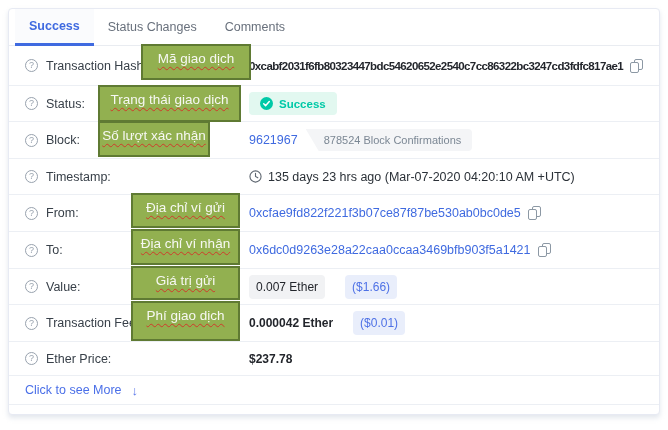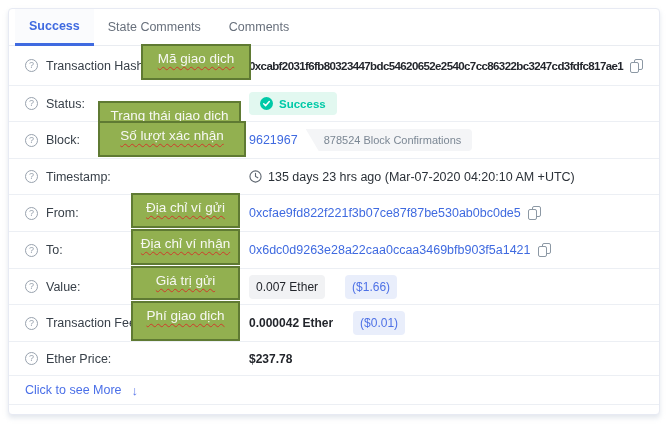--- a/index.html
+++ b/index.html
@@ -74,7 +74,7 @@
 
     <div class="tabs">
       <div class="tab active">Success</div>
-      <div class="tab">State Comments</div>
+      <div class="tab">Status Changes</div>
       <div class="tab">Comments</div>
     </div>
 

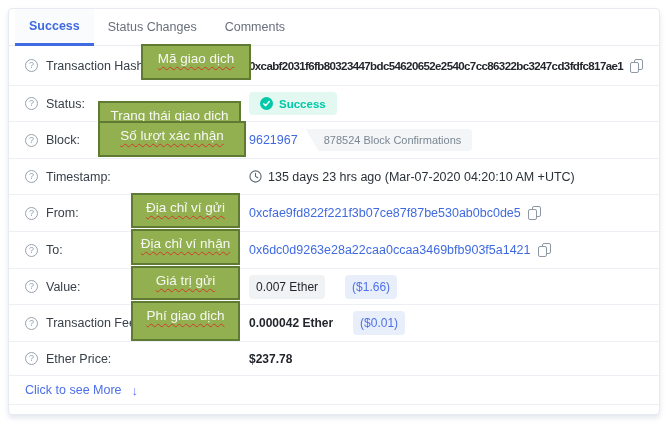--- a/index.html
+++ b/index.html
@@ -59,7 +59,7 @@
     padding-top: 5px; text-decoration: underline wavy #cf3b2a 1px;
     text-underline-offset: 3px; }
   .anno-hash  { left: 141px; top: 44px;  width: 110px; height: 36px; }
-  .anno-status{ left: 98px;  top: 85px;  width: 143px; height: 37px; margin-top: 16px; }
+  .anno-status{ left: 98px;  top: 85px;  width: 143px; height: 37px; }
   .anno-block { left: 98px;  top: 121px; width: 148px; height: 36px; }
   .anno-from  { left: 131px; top: 193px; width: 109px; height: 35px; }
   .anno-to    { left: 131px; top: 229px; width: 109px; height: 36px; }

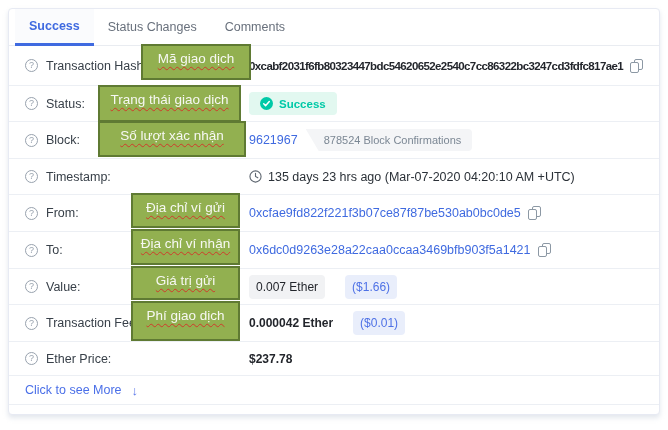--- a/index.html
+++ b/index.html
@@ -60,7 +60,7 @@
     text-underline-offset: 3px; }
   .anno-hash  { left: 141px; top: 44px;  width: 110px; height: 36px; }
   .anno-status{ left: 98px;  top: 85px;  width: 143px; height: 37px; }
-  .anno-block { left: 98px;  top: 121px; width: 148px; height: 36px; }
+  .anno-block { left: 98px;  top: 121px; width: 112px; height: 36px; }
   .anno-from  { left: 131px; top: 193px; width: 109px; height: 35px; }
   .anno-to    { left: 131px; top: 229px; width: 109px; height: 36px; }
   .anno-value { left: 131px; top: 266px; width: 109px; height: 34px; }

